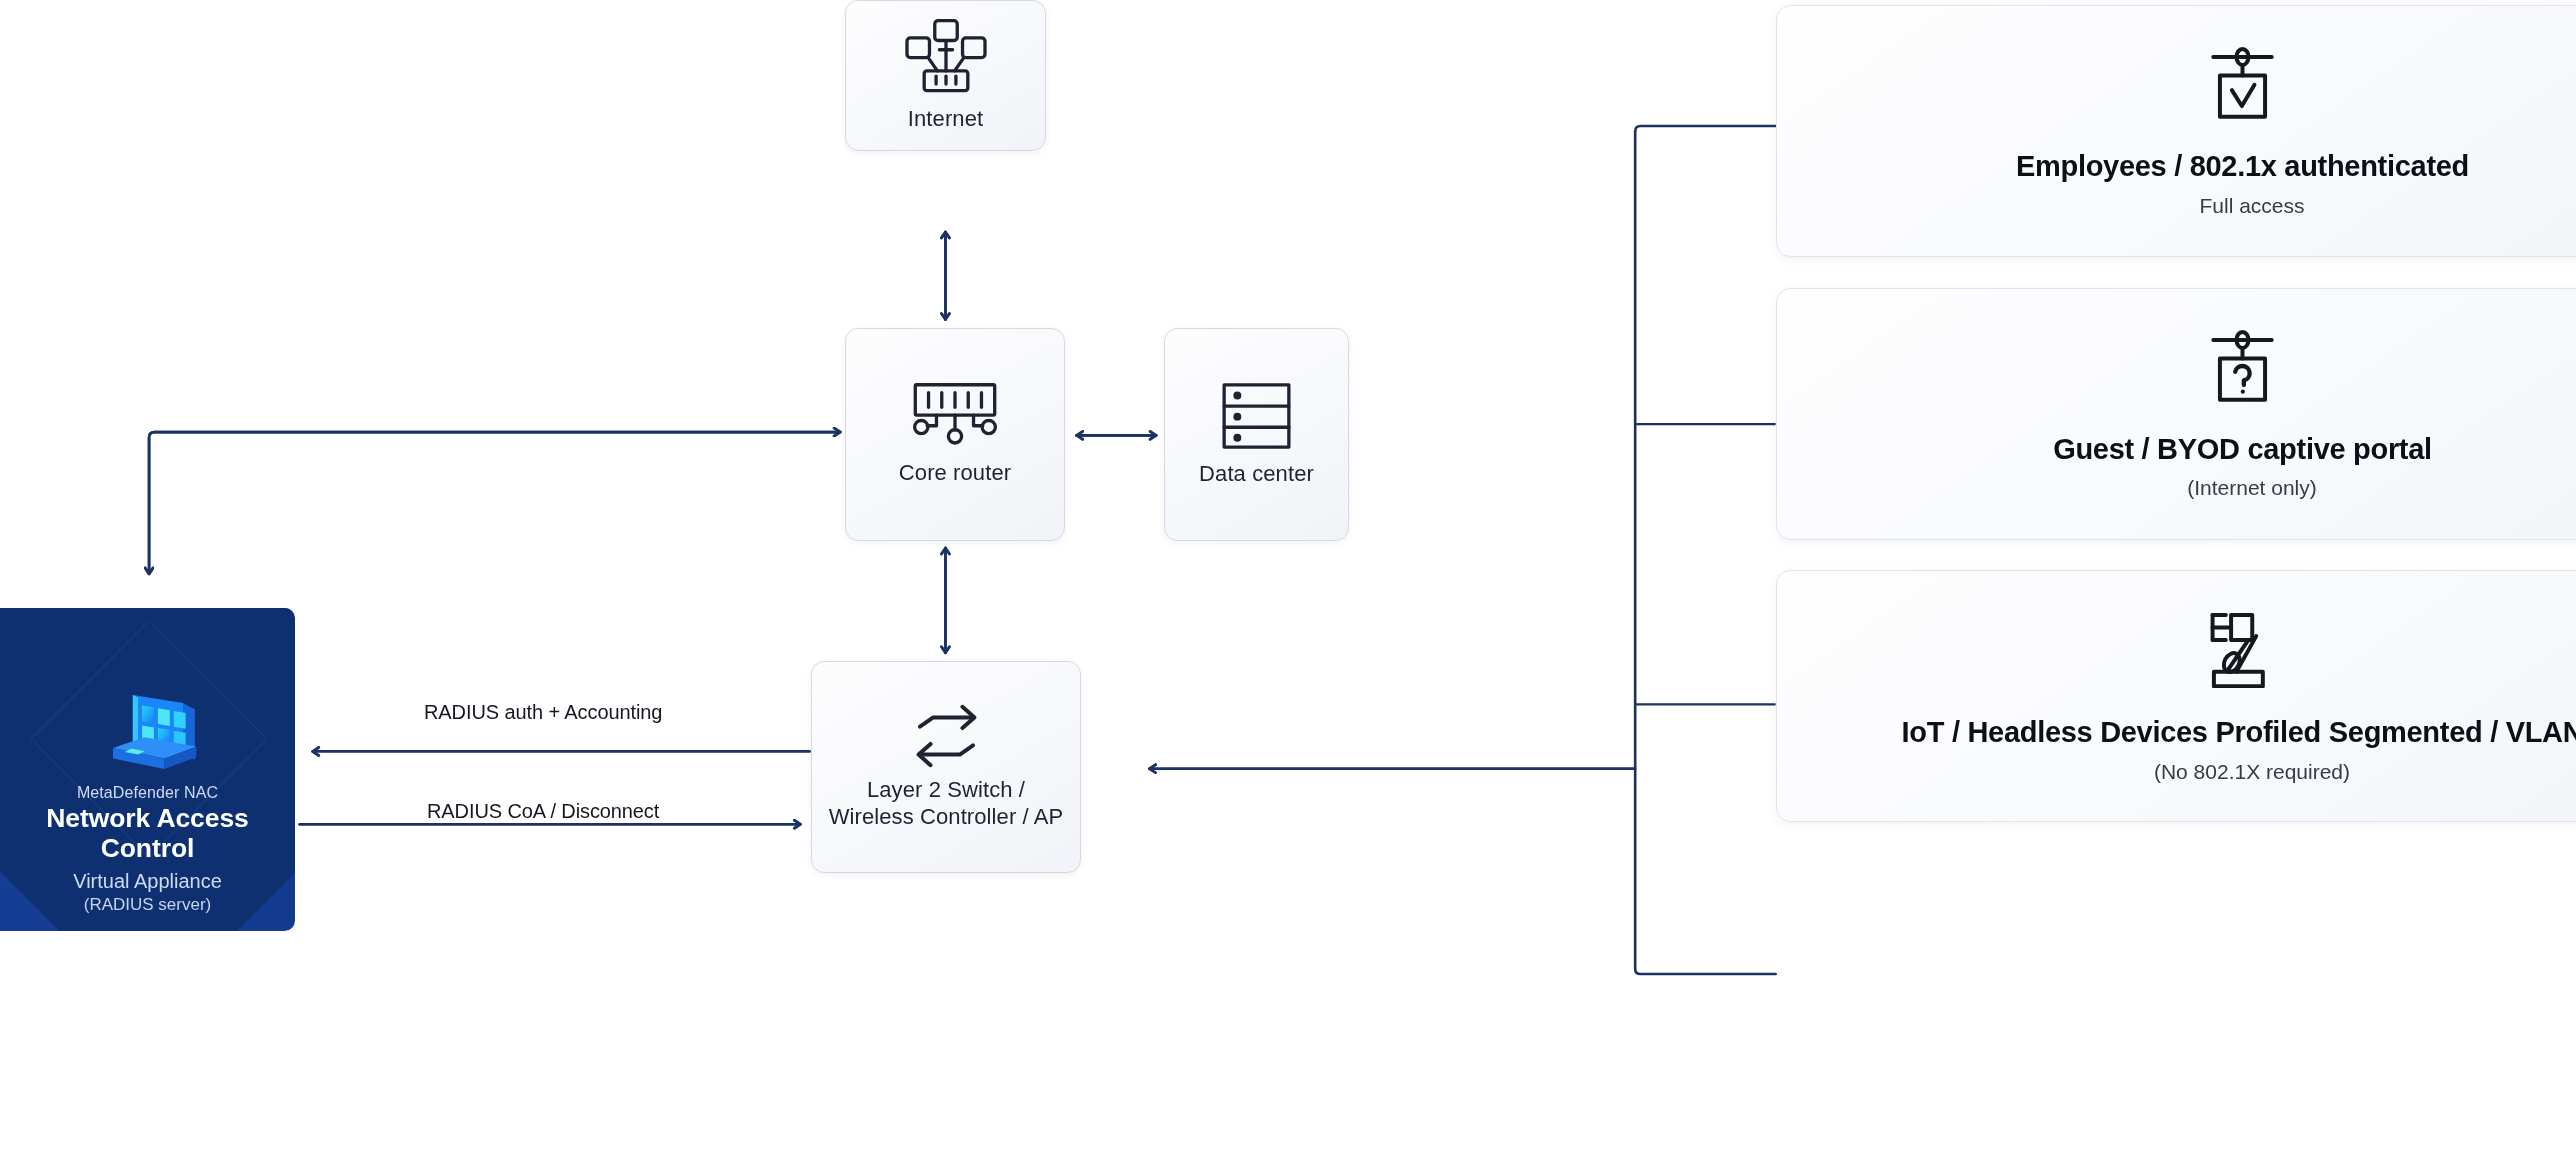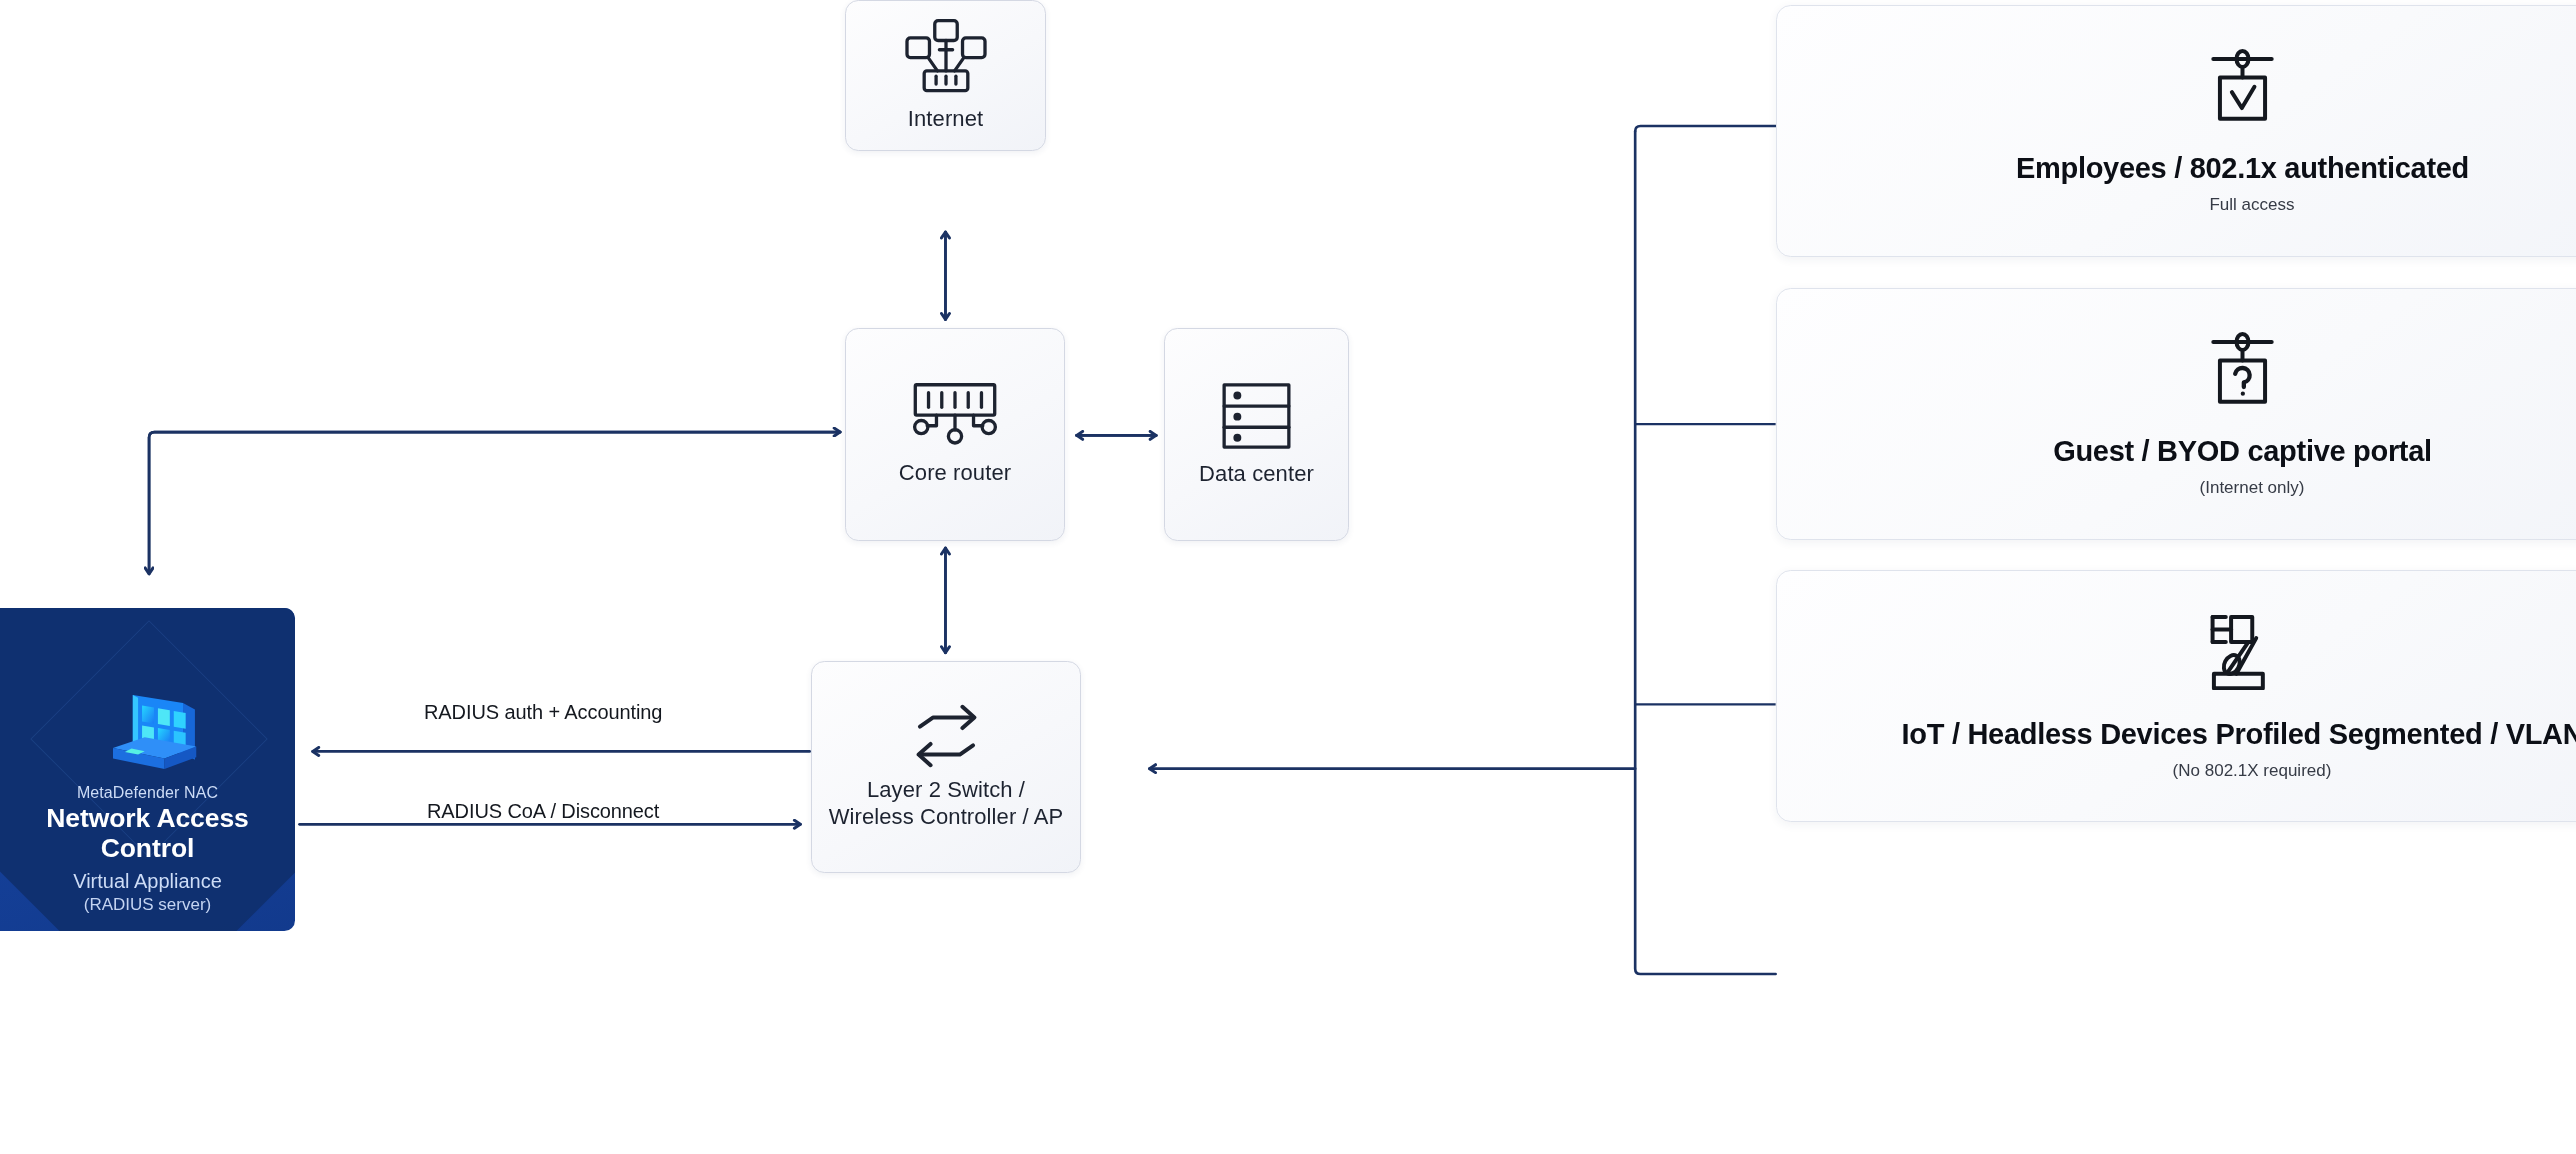--- a/index.html
+++ b/index.html
@@ -158,7 +158,7 @@
   }
   .outcome-sub {
     margin-top: 9.3px;
-    font-size: 17px;
+    font-size: 21px;
     color: #363b46;
     text-align: left;
     line-height: 1.2;

